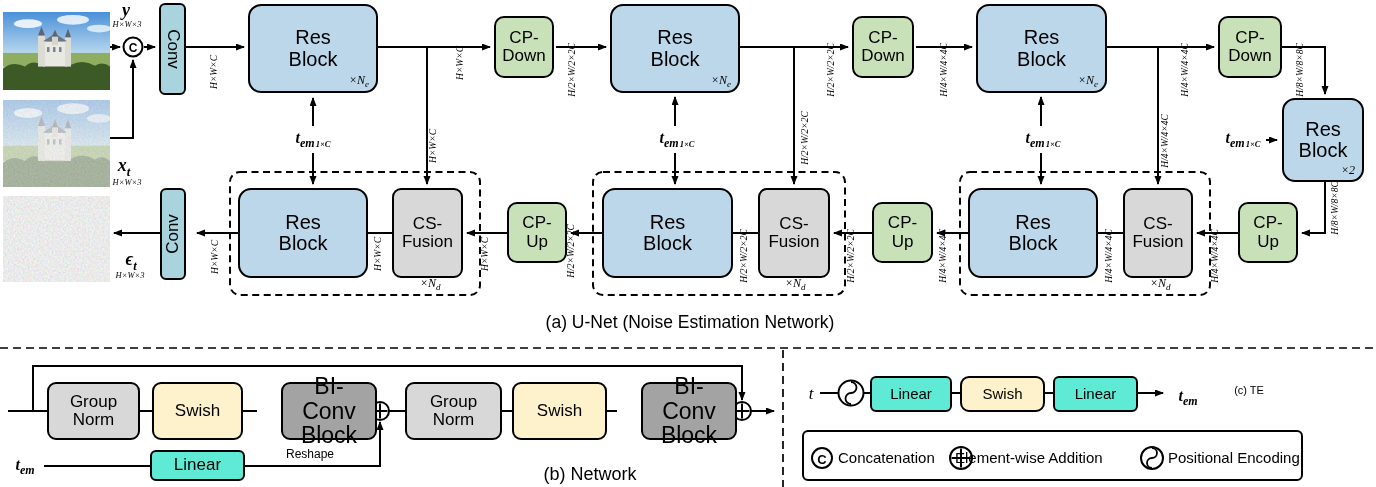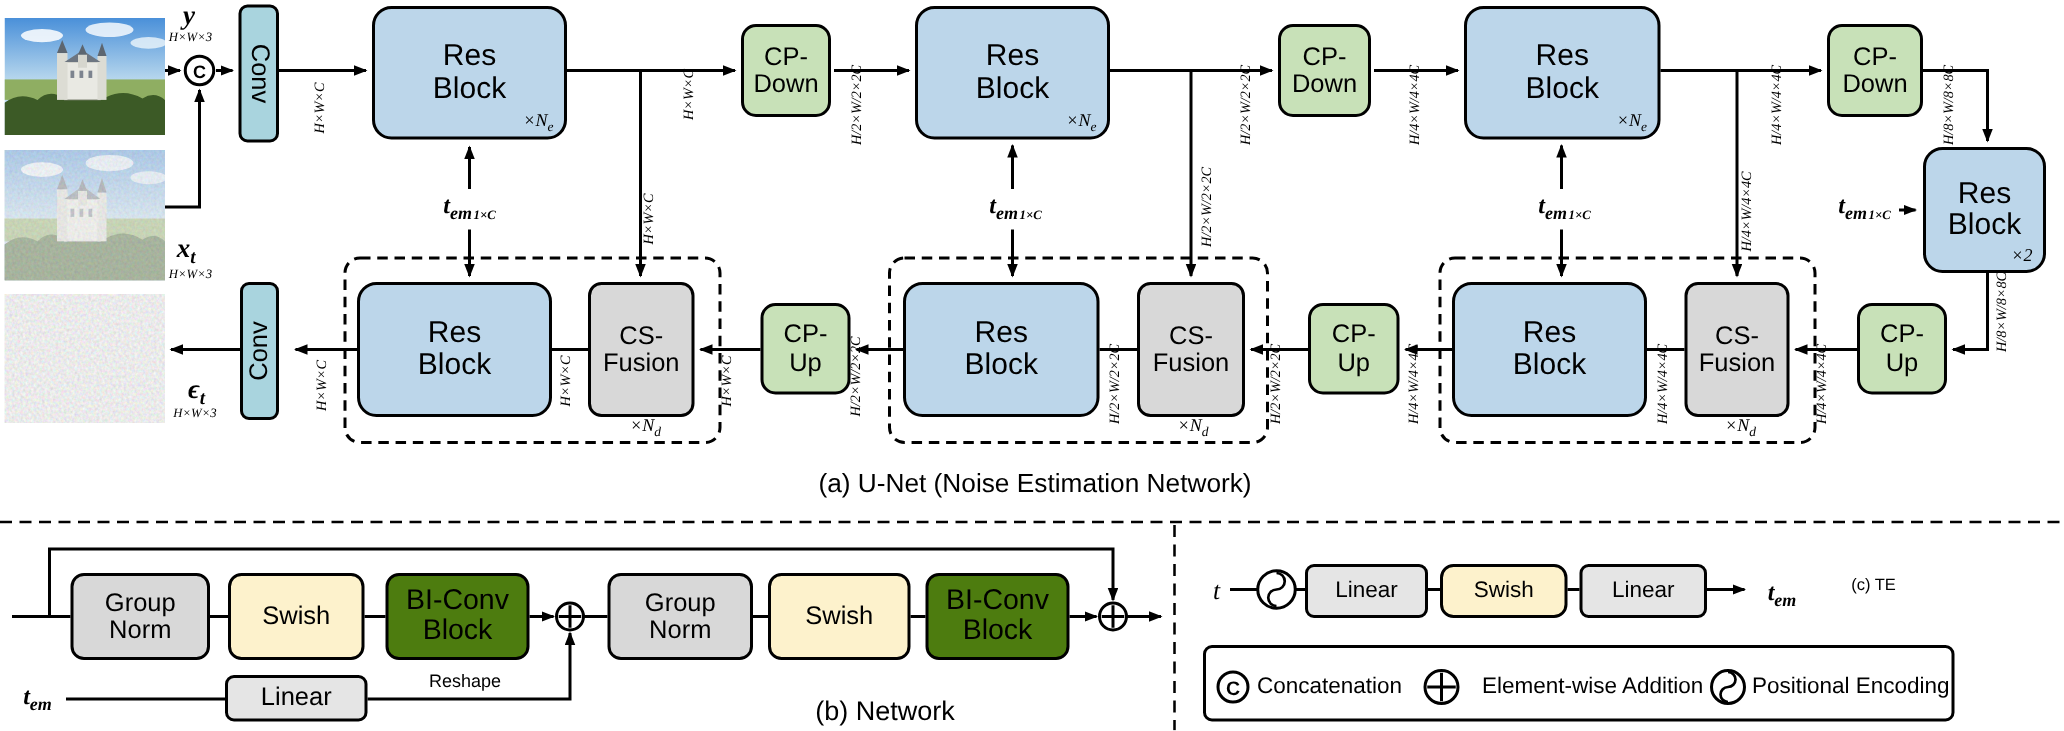--- a/index.html
+++ b/index.html
@@ -20,7 +20,7 @@
   .gn   { background:#D8D8D8; border-radius:9px; font-size:17px; }
   .gn .wrap { width:60px;text-align:center; }
   .swb  { background:#FDF2CC; border-radius:9px; font-size:17px; }
-  .bib  { background:#4d7c0f; border-radius:9px; font-size:19px; }
+  .bib  { background:#a3a3a3; border-radius:9px; font-size:23px;margin-left:24px; }
   .bib .wrap { width:72px; }
   .lin  { background:#e5e5e5; border-radius:6px; font-size:17px; }
   .lin-c{ font-size:15px; }

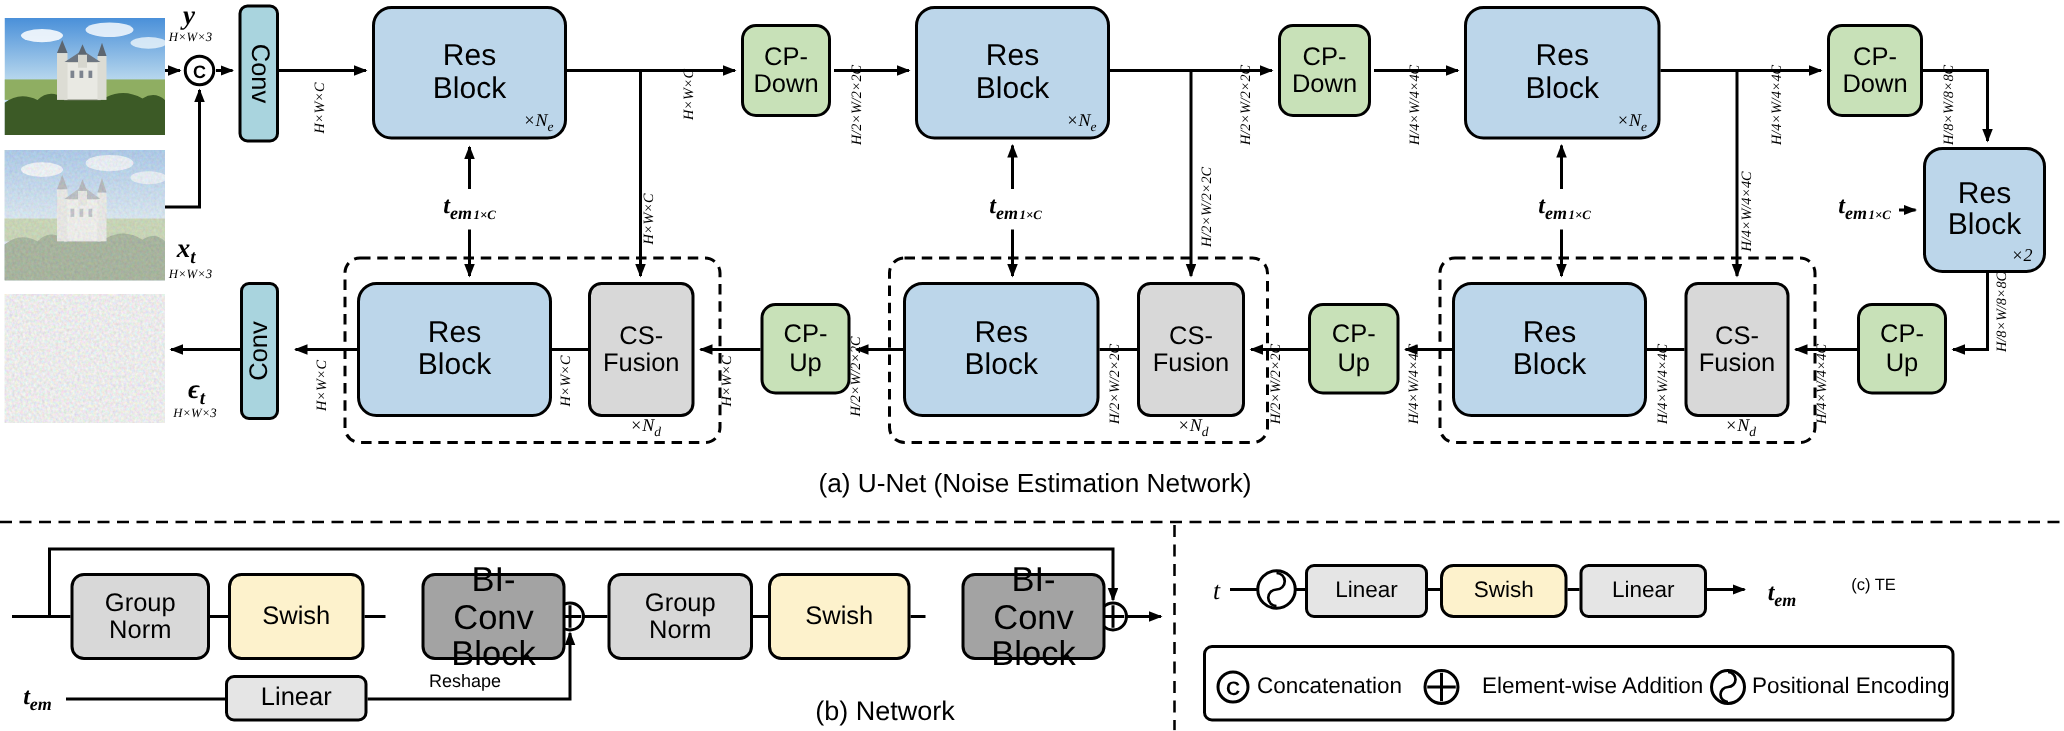--- a/index.html
+++ b/index.html
@@ -22,7 +22,7 @@
   .swb  { background:#FDF2CC; border-radius:9px; font-size:17px; }
   .bib  { background:#a3a3a3; border-radius:9px; font-size:23px;margin-left:24px; }
   .bib .wrap { width:72px; }
-  .lin  { background:#e5e5e5; border-radius:6px; font-size:17px; }
+  .lin  { background:#5eead4; border-radius:6px; font-size:17px; }
   .lin-c{ font-size:15px; }
   .vcw  { transform:rotate(90deg); white-space:nowrap; }
   .vccw { transform:rotate(-90deg); white-space:nowrap; }

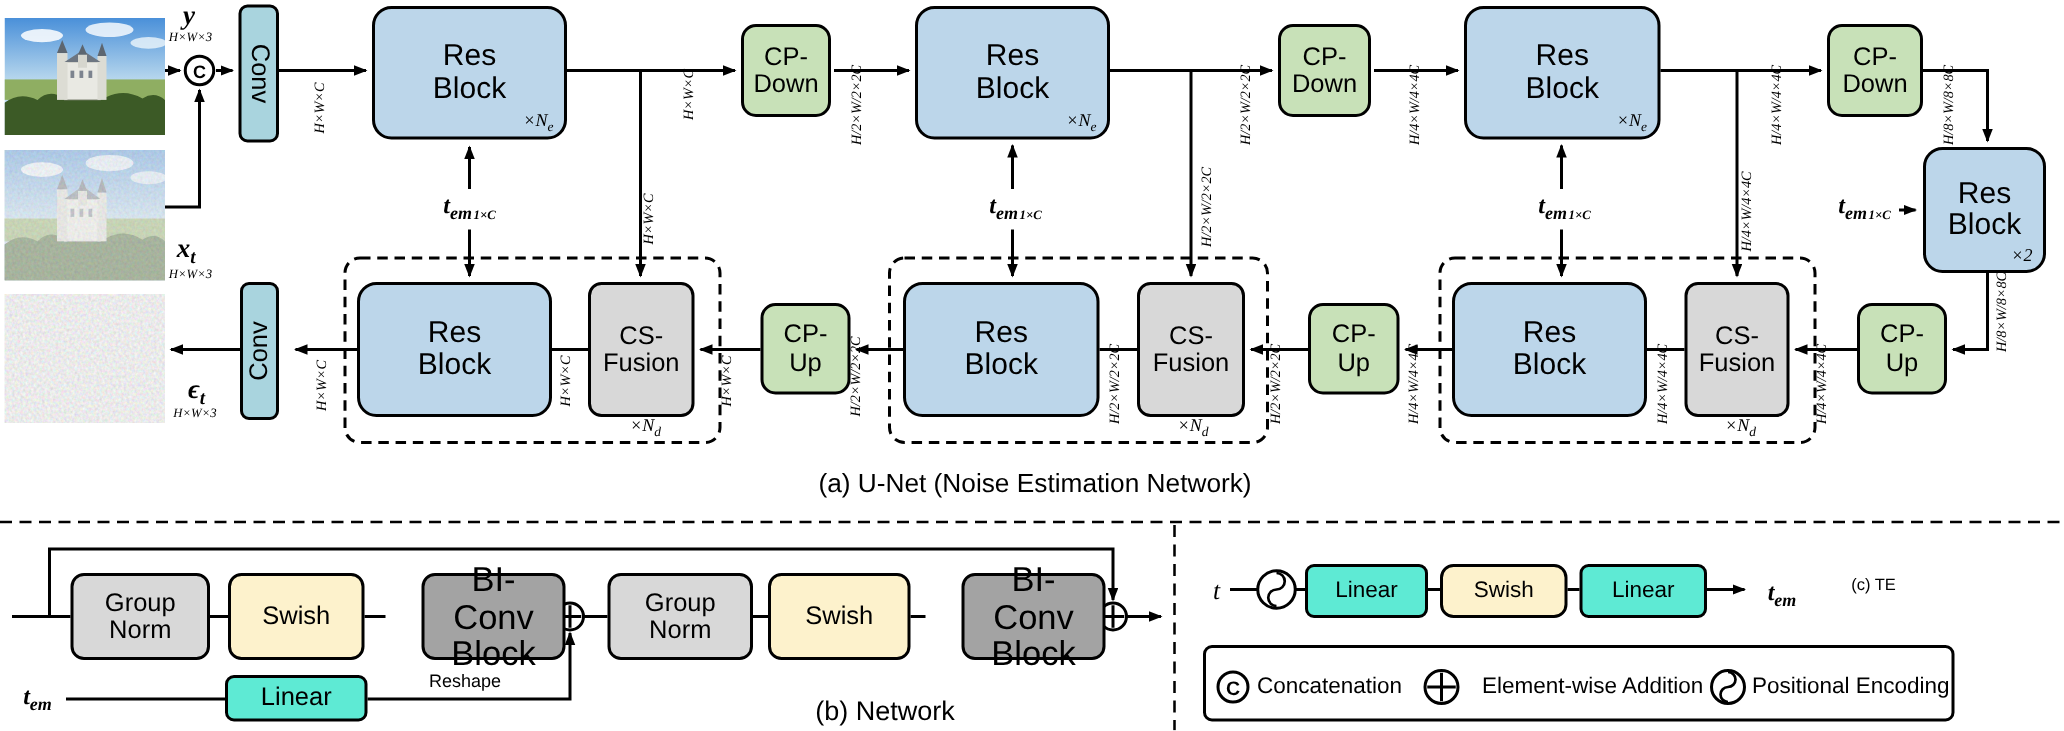--- a/index.html
+++ b/index.html
@@ -353,7 +353,7 @@
   <div class="txt cap" style="left:1209px;top:384px;width:80px;font-size:11px">(c) TE</div>
 
   <div class="txt legend-text" style="left:838px;top:451px">Concatenation</div>
-  <div class="txt legend-text" style="left:988px;top:451px">Element-wise Addition</div>
+  <div class="txt legend-text" style="left:955px;top:451px">Element-wise Addition</div>
   <div class="txt legend-text" style="left:1168px;top:451px">Positional Encoding</div>
 
 </div>

